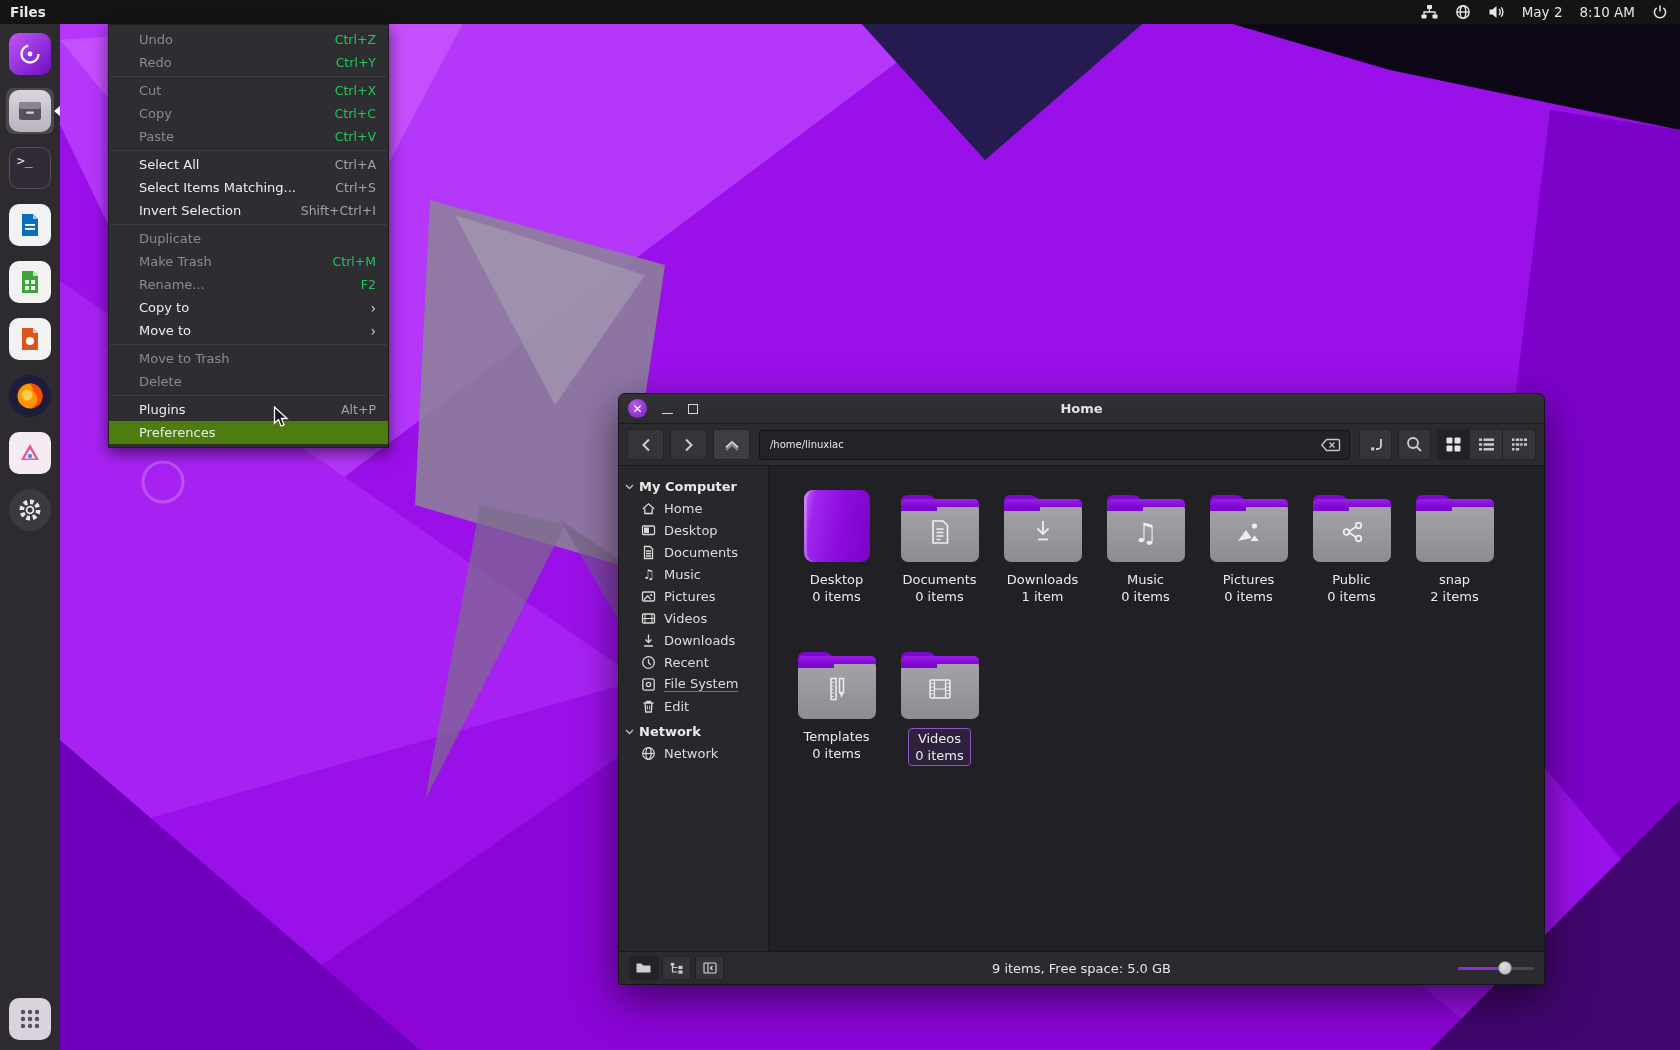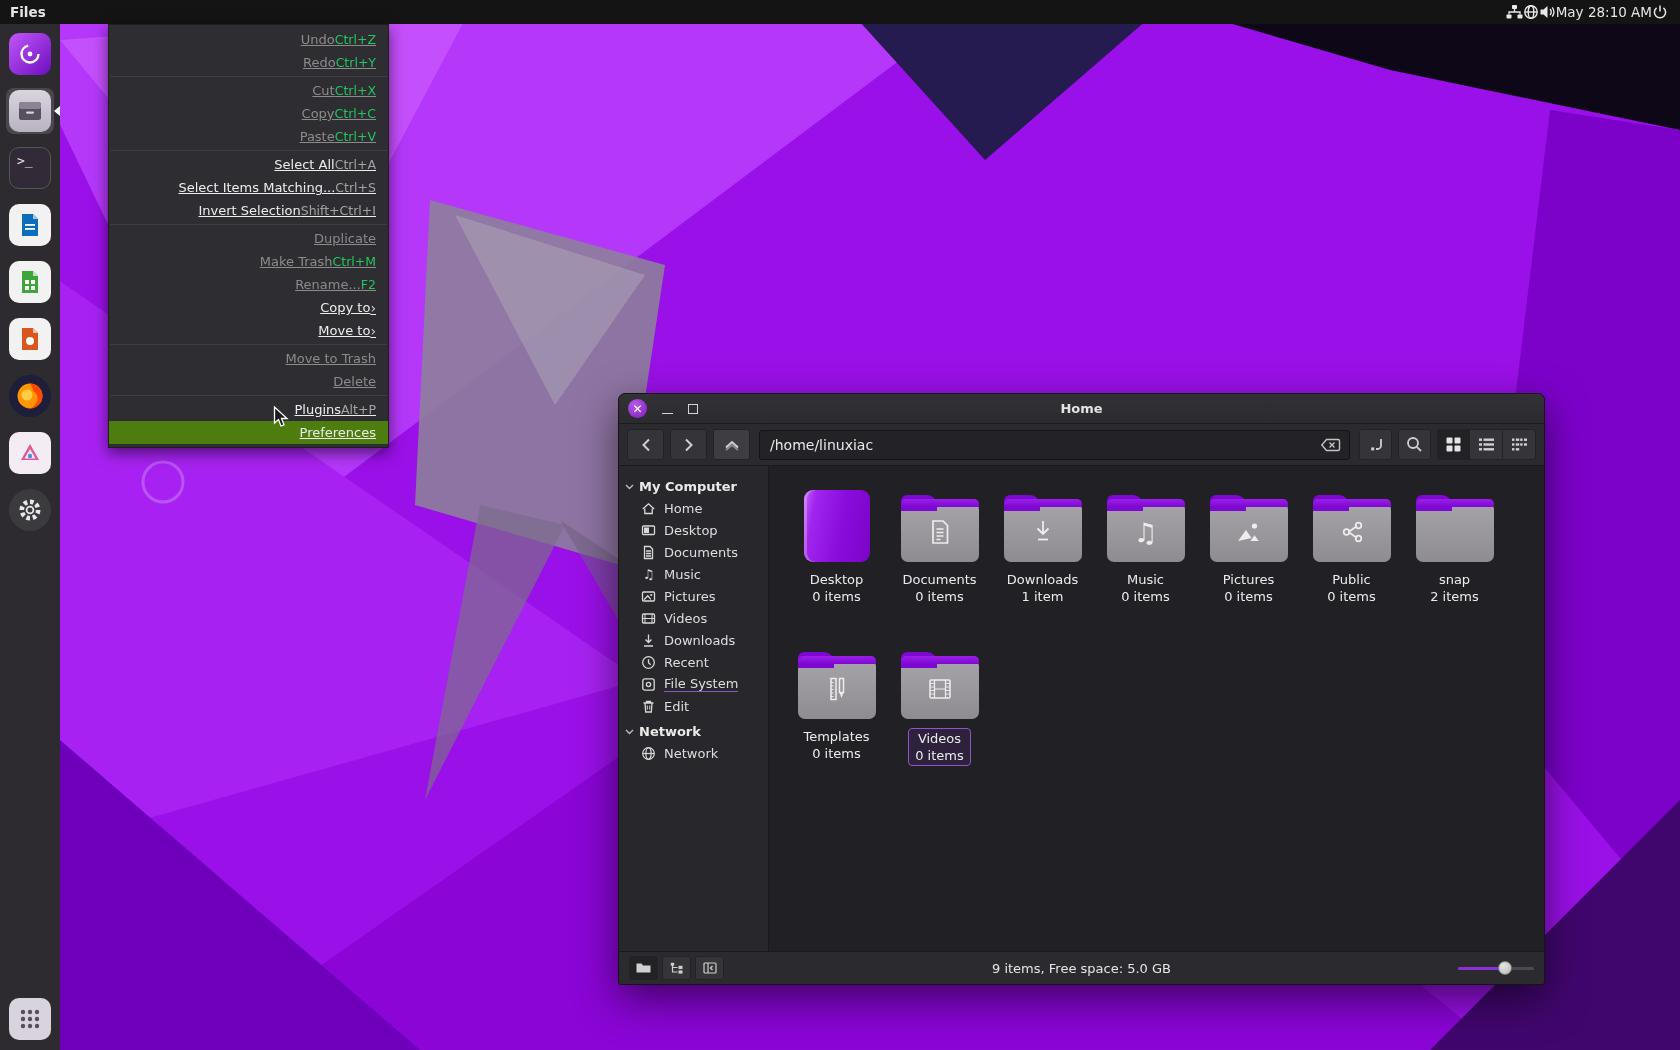--- a/index.html
+++ b/index.html
@@ -17,7 +17,7 @@
   .topbar .menus { display:flex; gap:27px; margin-left:30px; height:100%; align-items:center; }
   .topbar .menus .m { height:100%; display:flex; align-items:center; padding:0 2px; }
   .topbar .menus .m.active { box-shadow:inset 0 -3px 0 #8f4fd6; }
-  .topbar .right { margin-left:auto; display:flex; align-items:center; margin-right:12px; }
+  .topbar .right { margin-left:auto; display:flex; align-items:center; gap:17px; margin-right:12px; }
   .topbar .right svg { display:block; }
 
   

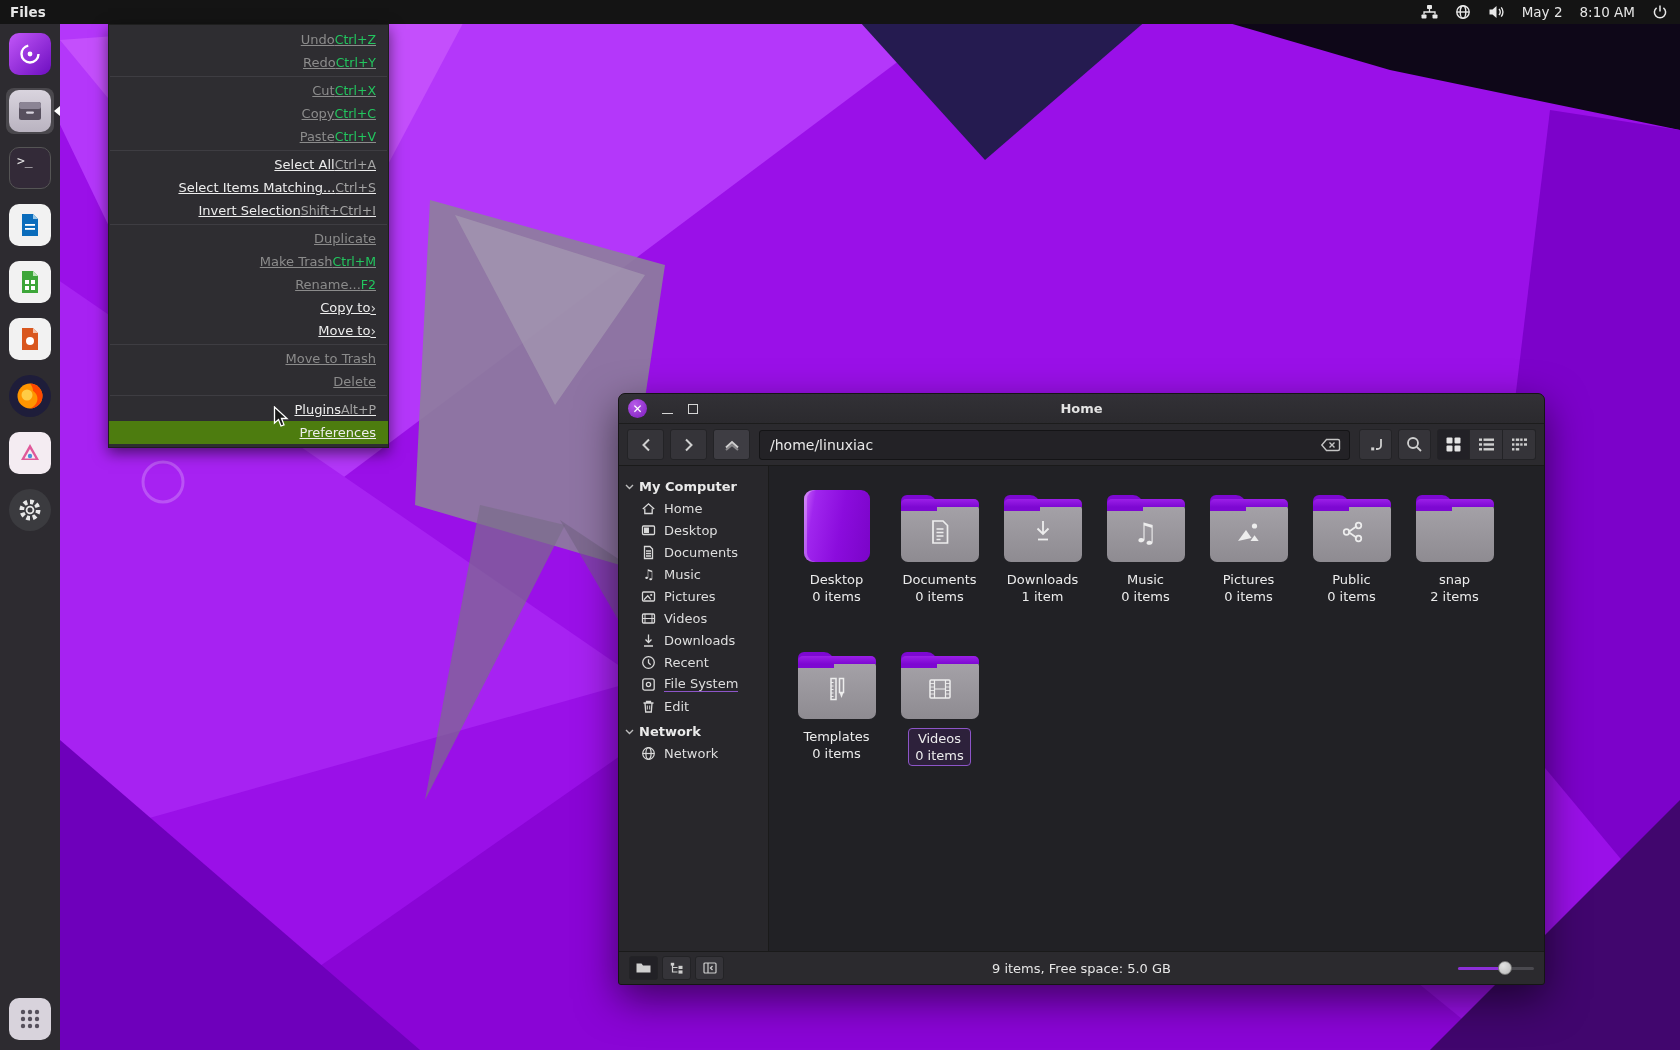--- a/index.html
+++ b/index.html
@@ -40,7 +40,7 @@
   
   .menu { position:absolute; left:108px; top:24px; width:281px; background:#2e2d31; border:1px solid #1e1e1e;
           box-shadow:0 5px 14px rgba(0,0,0,.55); padding:3px 0; z-index:60; font-size:13px; }
-  .mi { height:23px; display:flex; align-items:center; justify-content:flex-end; padding:0 12px 0 30px; color:#ededed;text-decoration:underline; }
+  .mi { height:23px; display:flex; align-items:center; justify-content:space-between; padding:0 12px 0 30px; color:#ededed; }
   .mi .sc { color:#a3a3a3; font-size:12.5px; }
   .mi.dis { color:#8b8b8b; } .mi.dis .sc { color:#22c55e; }
   .mi.hl { background:#4d7c0f; }

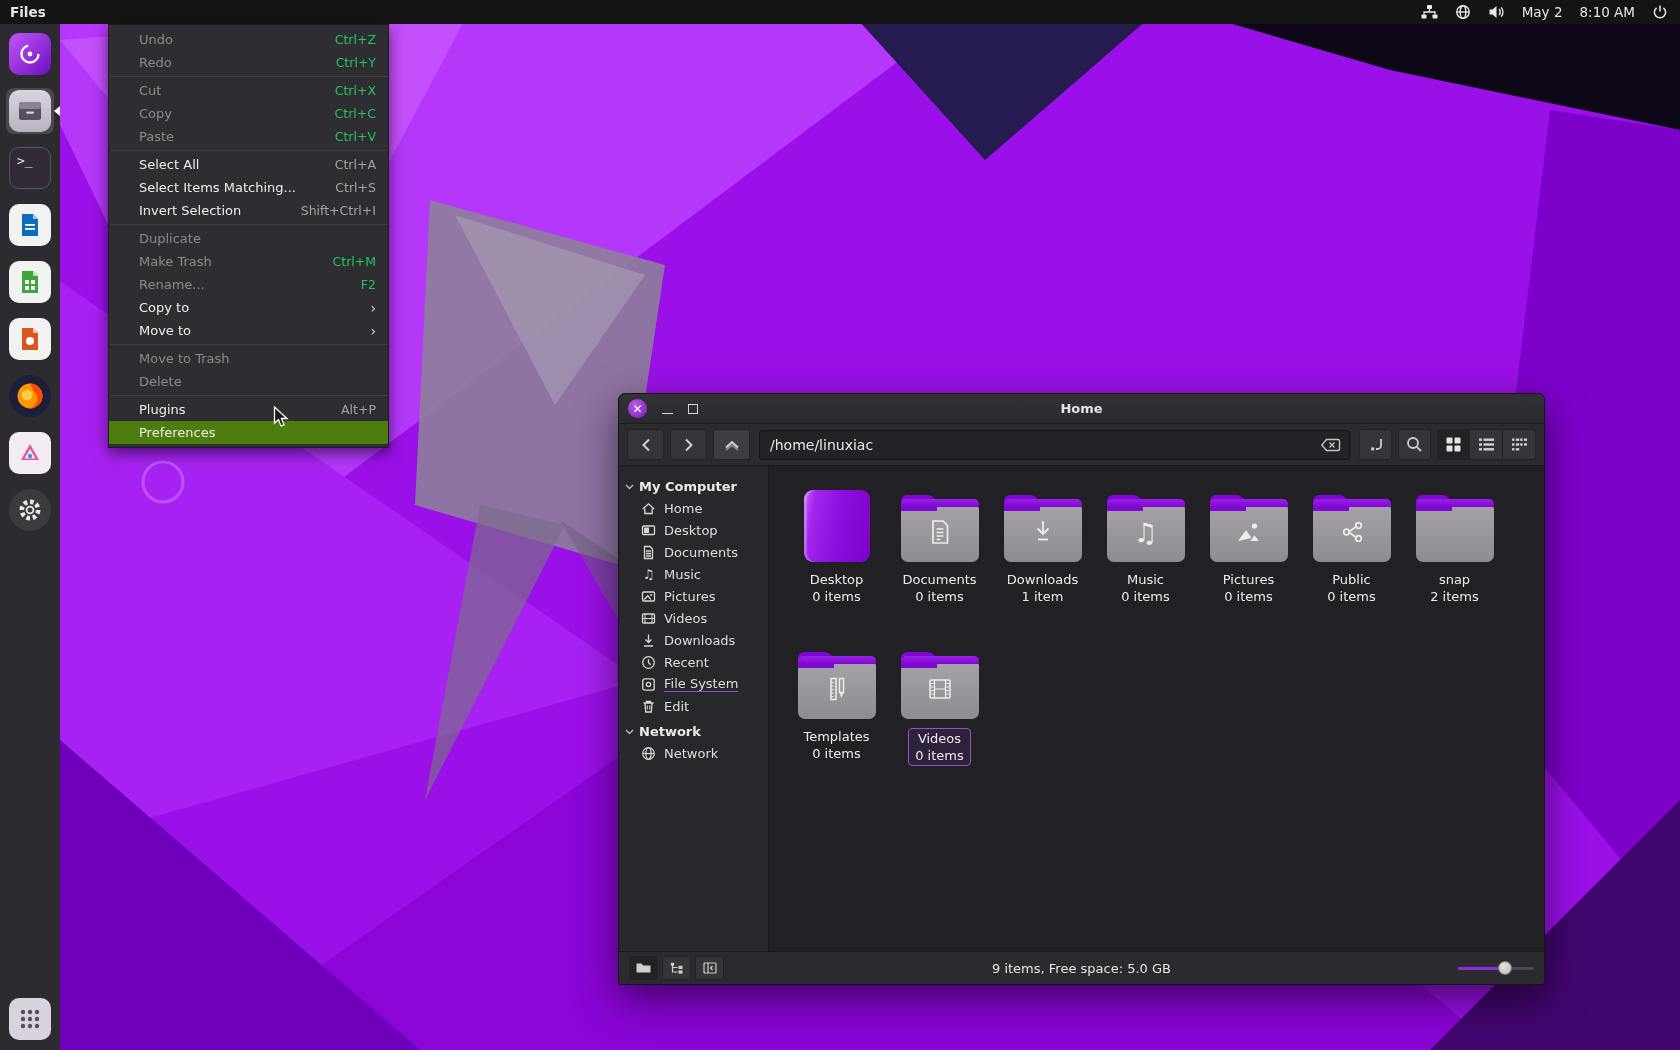--- a/index.html
+++ b/index.html
@@ -68,7 +68,7 @@
             display:flex; align-items:center; justify-content:center; color:#cfcfcf; }
   .navbtn.up { background:#3e3d43; }
   .pathfield { flex:1; height:30px; background:#232226; border:1px solid #141416; border-radius:3px;
-               display:flex; align-items:center; padding:0 10px; font-size:14px; color:#e8e8e8; position:relative; margin:0 3px; }
+               display:flex; align-items:center; padding:0 10px; font-size:10px; color:#e8e8e8; position:relative; margin:0 3px; }
   .pathfield .clear { position:absolute; right:8px; top:6px; }
   .tbtn { width:33px; height:31px; background:#353439; border:1px solid #232326; border-radius:3px;
           display:flex; align-items:center; justify-content:center; }

